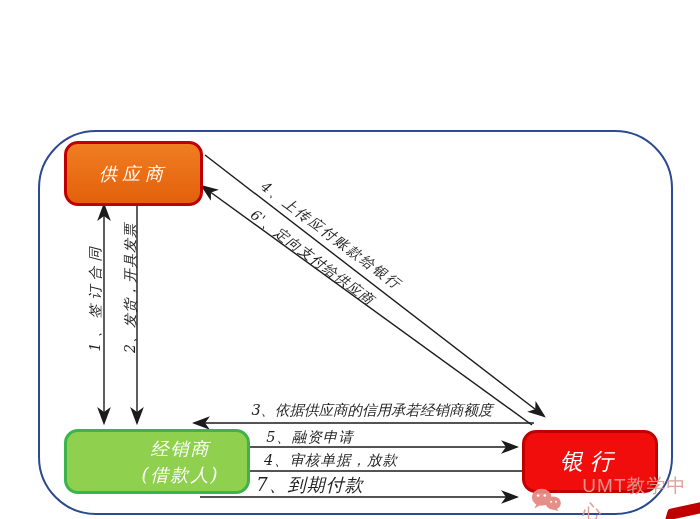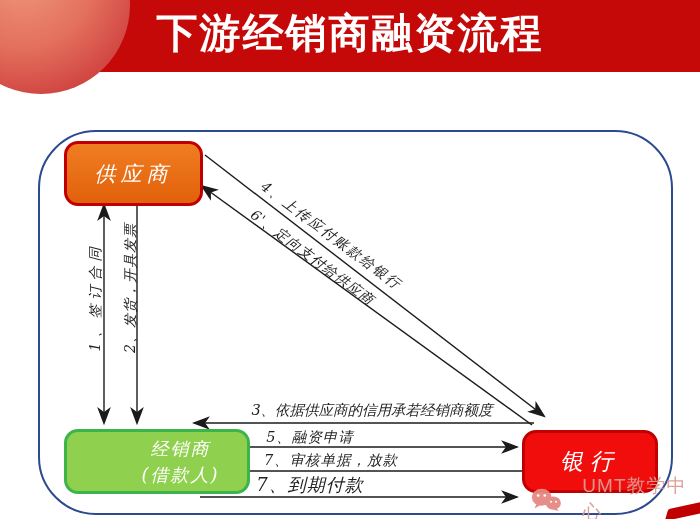--- a/index.html
+++ b/index.html
@@ -102,10 +102,6 @@
 
 <div class="stage">
 
-  <div class="header">
-    <div class="sphere"></div>
-    <div class="title">下游经销商融资流程</div>
-  </div>
 
 
   <div class="frame"></div>

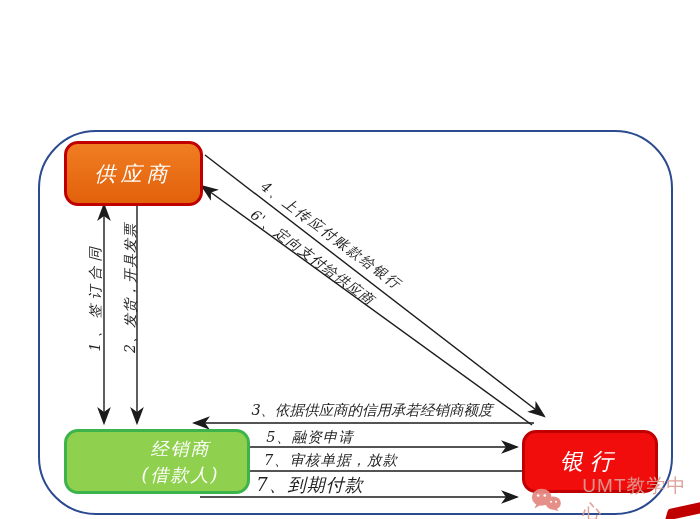--- a/index.html
+++ b/index.html
@@ -48,7 +48,7 @@
   .node-supplier{
     left:64px;top:141px;width:133px;height:59px;
     background:linear-gradient(#f07d22,#e2610b);
-    border:3px solid #c00000;font-size:21px;letter-spacing:5px;
+    border:3px solid #c00000;font-size:18px;letter-spacing:5px;
   }
   .node-dealer{
     left:64px;top:429px;width:133px;height:59px;

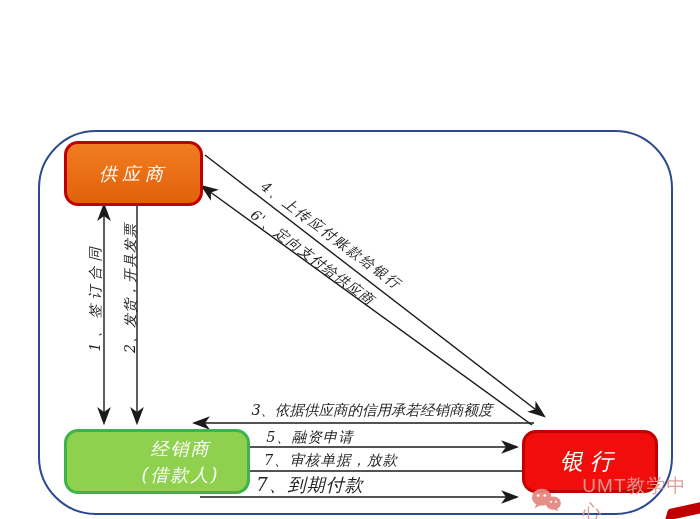--- a/index.html
+++ b/index.html
@@ -141,7 +141,7 @@
   <div class="flow-label fl-6b">6'、定向支付给供应商</div>
   <div class="flow-label fl-3">3、依据供应商的信用承若经销商额度</div>
   <div class="flow-label fl-5">5、融资申请</div>
-  <div class="flow-label fl-6">7、审核单据，放款</div>
+  <div class="flow-label fl-6">4、审核单据，放款</div>
   <div class="flow-label fl-7">7、到期付款</div>
 
   <div class="watermark">

